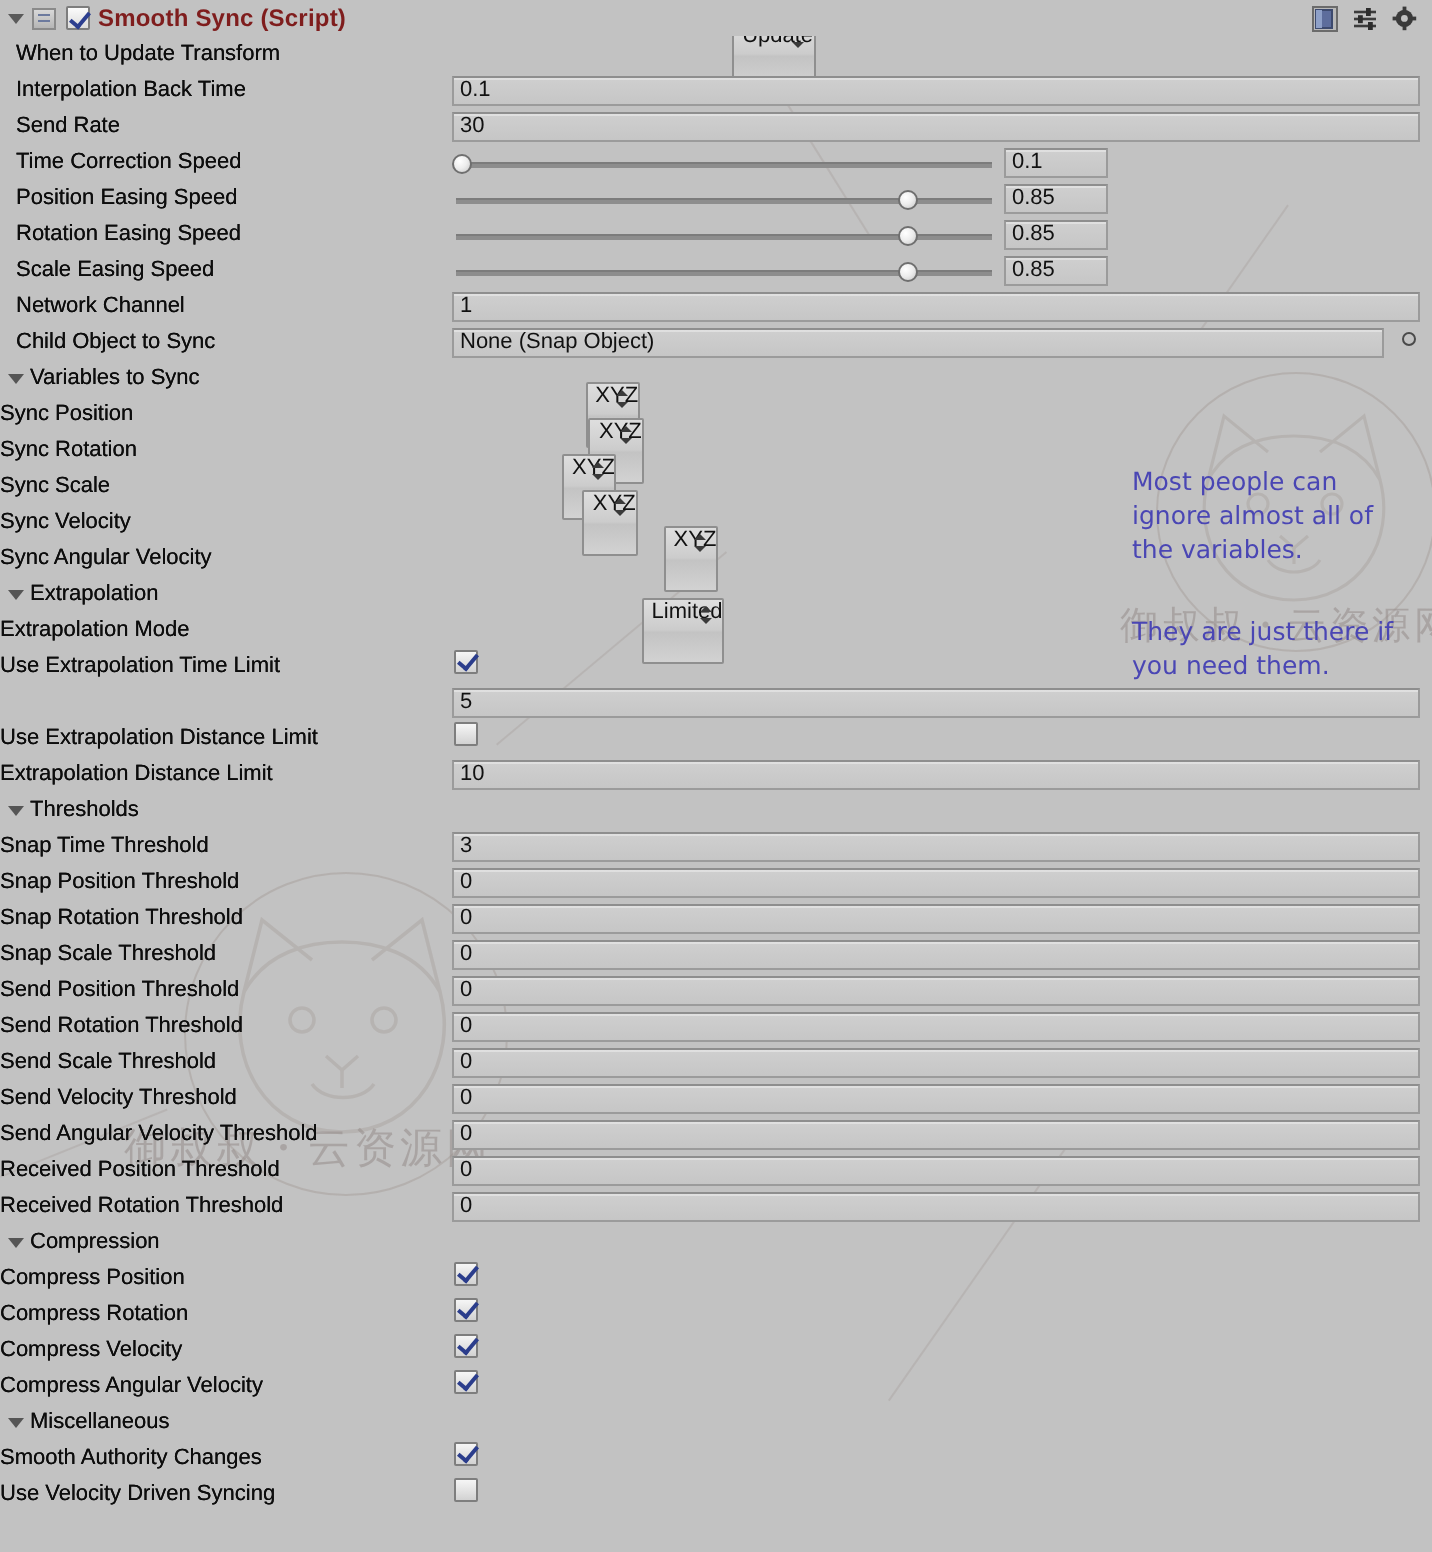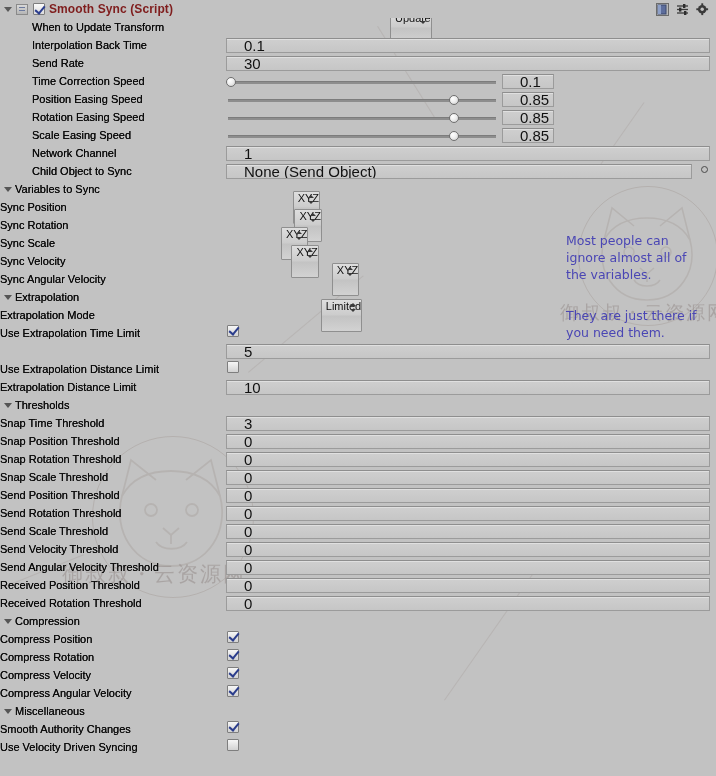--- a/index.html
+++ b/index.html
@@ -118,7 +118,7 @@
     flex: 0 0 auto;
     text-shadow: 0 0 0 #000;
   }
-  .label.lvl0 { padding-left: 32px; text-align: right; }
+  .label.lvl0 { padding-left: 8px; text-align: right; }
   .label.lvl1 { }
 
   

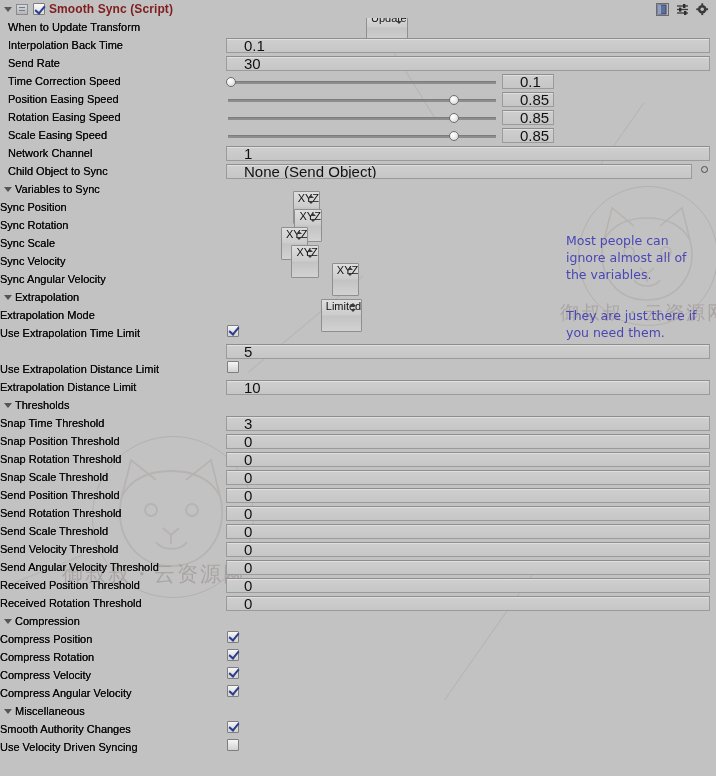--- a/index.html
+++ b/index.html
@@ -145,10 +145,10 @@
     border: 1px solid #9b9b9b;
     border-top-color: #8e8e8e;
     box-shadow: inset 0 1px 0 rgba(255,255,255,0.35);
-    font-size: 15px;
+    font-size: 11px;
     color: #111;
     line-height: 13px;
-    padding-left: 17px;
+    padding-left: 3px;
     overflow: hidden;
     white-space: nowrap;
     box-sizing: border-box;

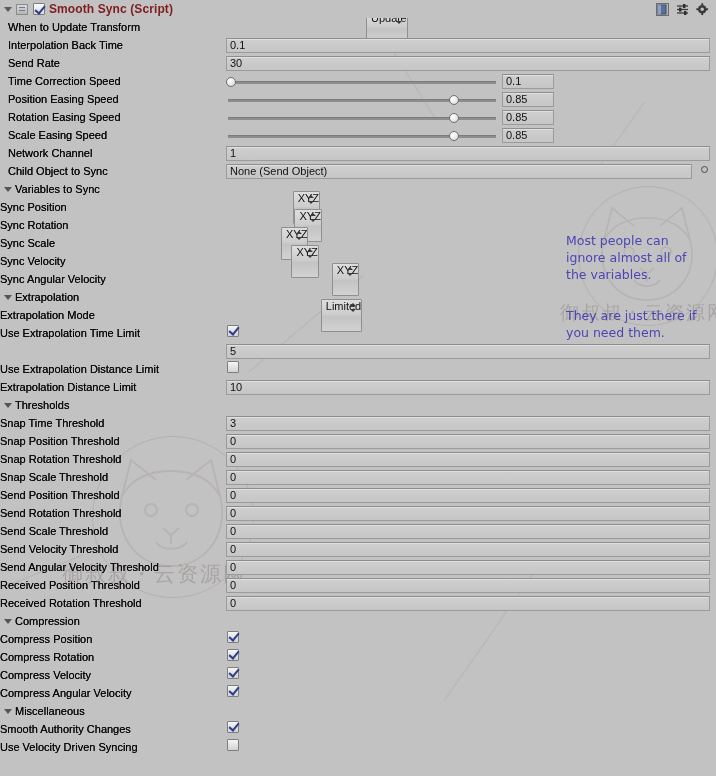--- a/index.html
+++ b/index.html
@@ -393,7 +393,7 @@
       </div>
       <div class="row">
         <span class="label lvl0">Child Object to Sync</span>
-        <div class="field txtfield objfield">None (Send Object)</div>
+        <div class="field txtfield objfield">None (Snap Object)</div>
         <div class="obj-pick"></div>
       </div>
       <div class="row section">

